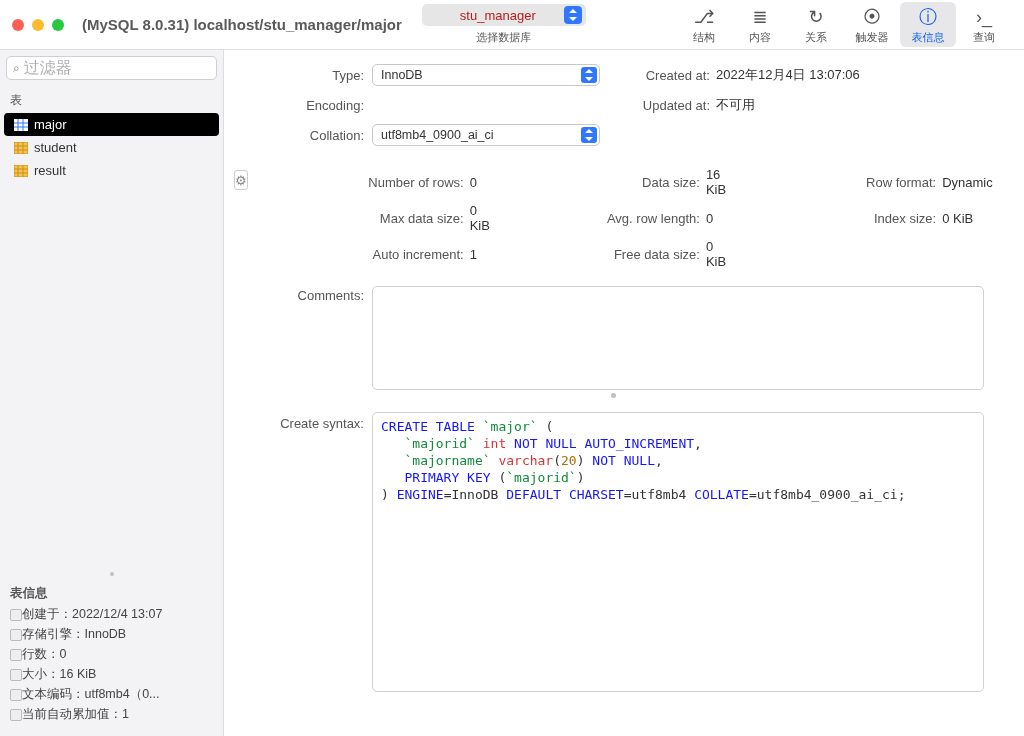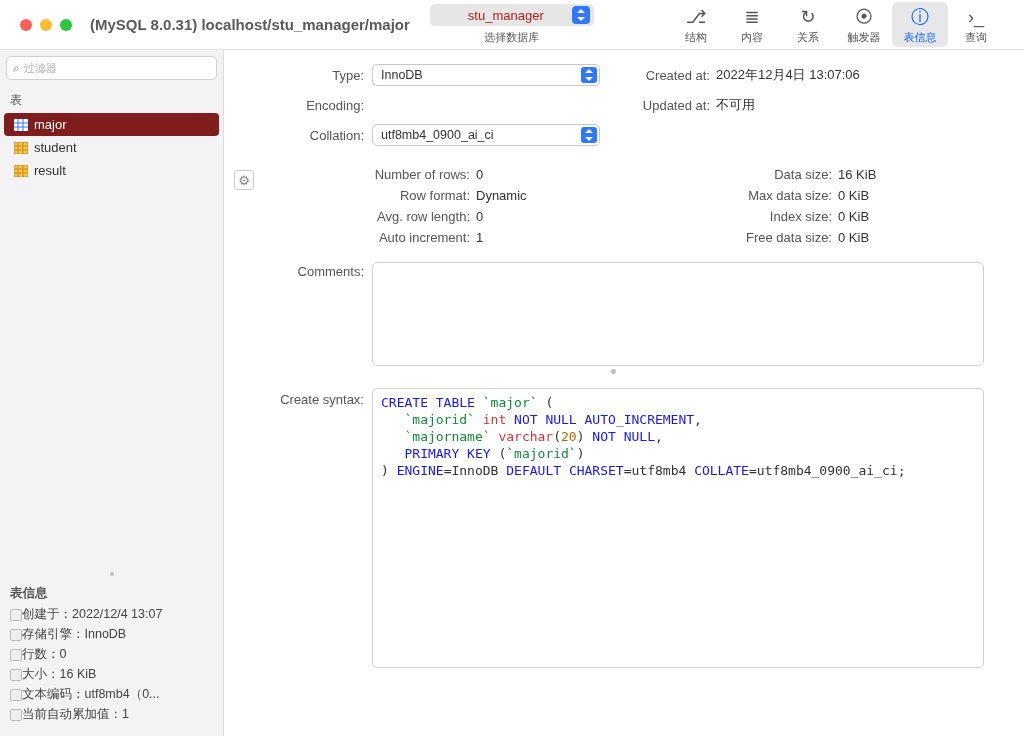--- a/index.html
+++ b/index.html
@@ -7,7 +7,7 @@
 .window { display: flex; flex-direction: column; height: 100%; }
 
 
-.titlebar { display: flex; align-items: center; height: 50px; padding: 0 20px; background: #fff; border-bottom: 1px solid #e0e0e0; }
+.titlebar { display: flex; align-items: center; height: 50px; padding: 0 12px; background: #fff; border-bottom: 1px solid #e0e0e0; }
 .traffic-lights { display: flex; gap: 8px; margin-right: 18px; }
 .tl { width: 12px; height: 12px; border-radius: 50%; }
 .tl.red { background: #ff5f57; } .tl.yellow { background: #febc2e; } .tl.green { background: #28c840; }

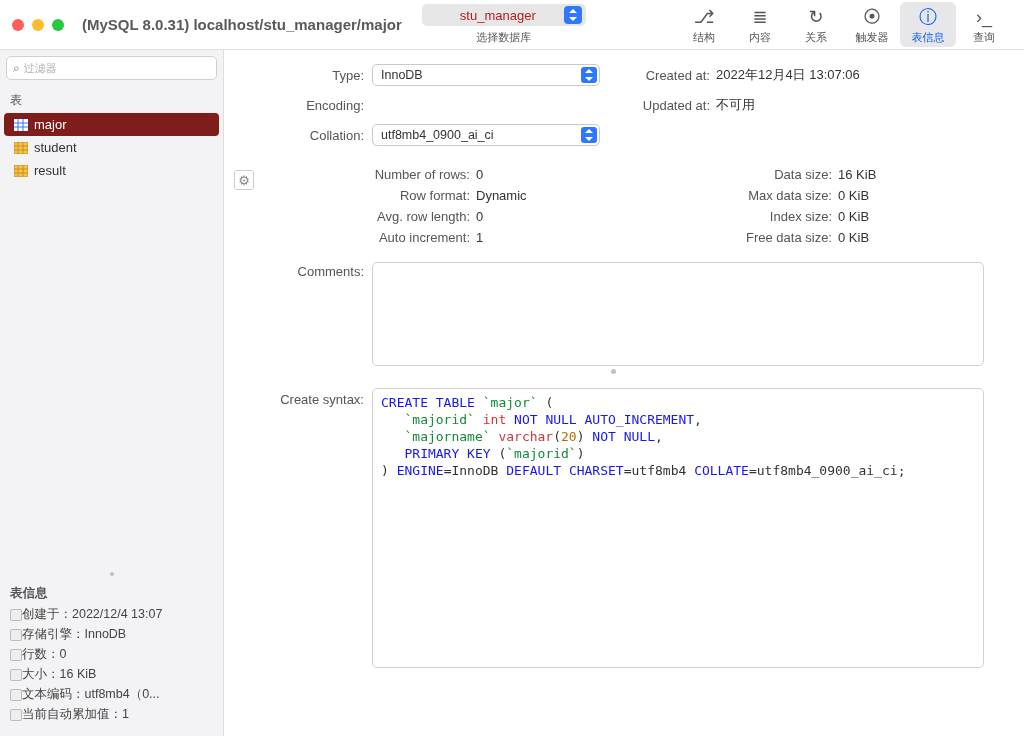--- a/index.html
+++ b/index.html
@@ -32,7 +32,7 @@
 .sidebar { width: 224px; background: #f3f2f4; border-right: 1px solid #ddd; display: flex; flex-direction: column; }
 .search-wrap { padding: 6px; }
 .search { display: flex; align-items: center; background: #fff; border: 1px solid #d0d0d0; border-radius: 5px; padding: 2px 6px; height: 24px; }
-.search input { border: none; outline: none; flex: 1; font-size: 11px; background:transparent;}
+.search input { border: none; outline: none; flex: 1; font-size: 16px; background:transparent;}
 .search input::placeholder { color: #b0b0b0; }
 .sg-icon { color:#888; margin-right:4px; font-size:12px;}
 

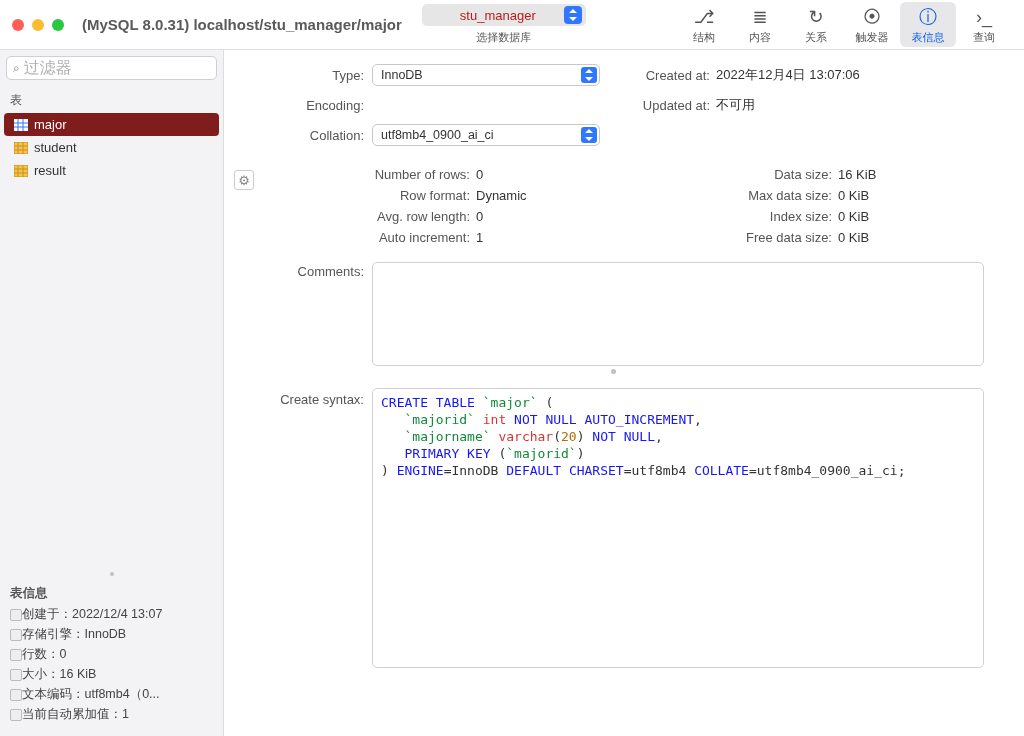--- a/index.html
+++ b/index.html
@@ -39,7 +39,7 @@
 .side-header { font-size: 12px; color: #555; padding: 6px 10px 4px; }
 .table-list { list-style: none; }
 .table-item { display: flex; align-items: center; padding: 4px 10px 4px 14px; font-size: 13px; color: #333; cursor:pointer;}
-.table-item.selected { background: #7f1d1d; color: #fff; border-radius:4px; margin:0 4px; padding-left:10px;}
+.table-item.selected { background: #000000; color: #fff; border-radius:4px; margin:0 4px; padding-left:10px;}
 .table-icon { width: 14px; height: 12px; margin-right: 6px; display:inline-block;}
 .table-icon svg { display:block;}
 

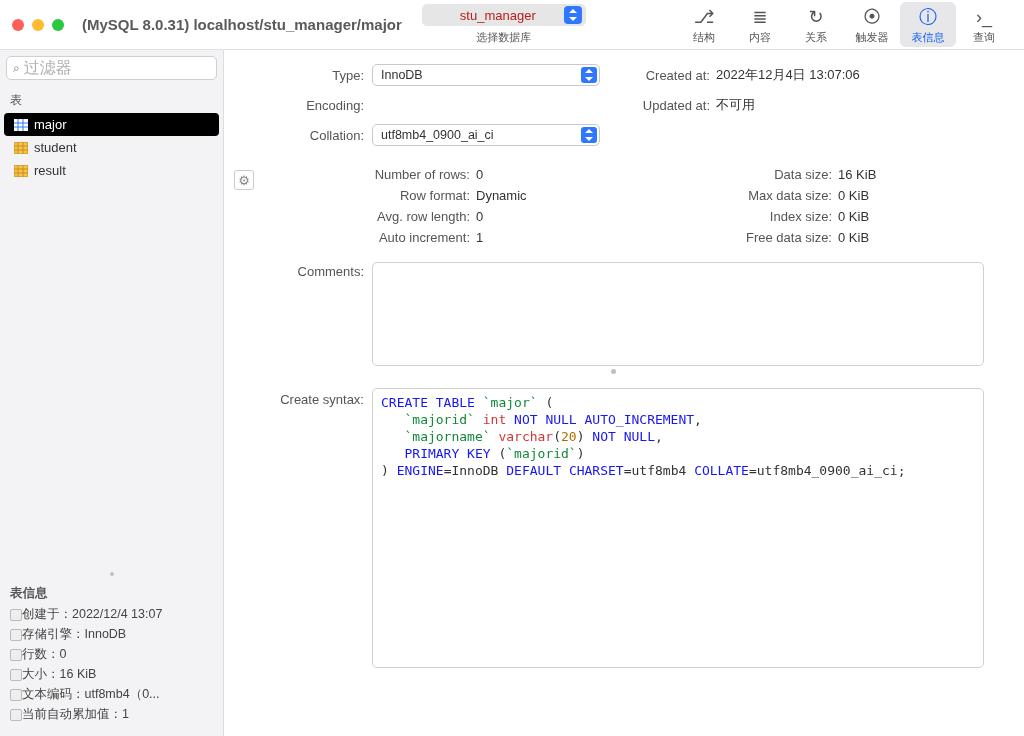--- a/index.html
+++ b/index.html
@@ -64,7 +64,7 @@
 .static-val { color:#333;}
 
 .section-sep { height:18px; }
-.stats-grid { display:grid; grid-template-columns: 1fr 1fr; column-gap:30px; margin-left:36px; margin-right:18px;}
+.stats-grid { display:grid; grid-template-columns: 1fr 1fr 1fr; column-gap:30px; margin-left:36px; margin-right:18px;}
 .stat-row { display:flex; align-items:center; padding:3px 0; font-size:13px;}
 .stat-label { flex:0 0 180px; text-align:right; color:#555; margin-right:6px;}
 .stat-val { color:#333;}

